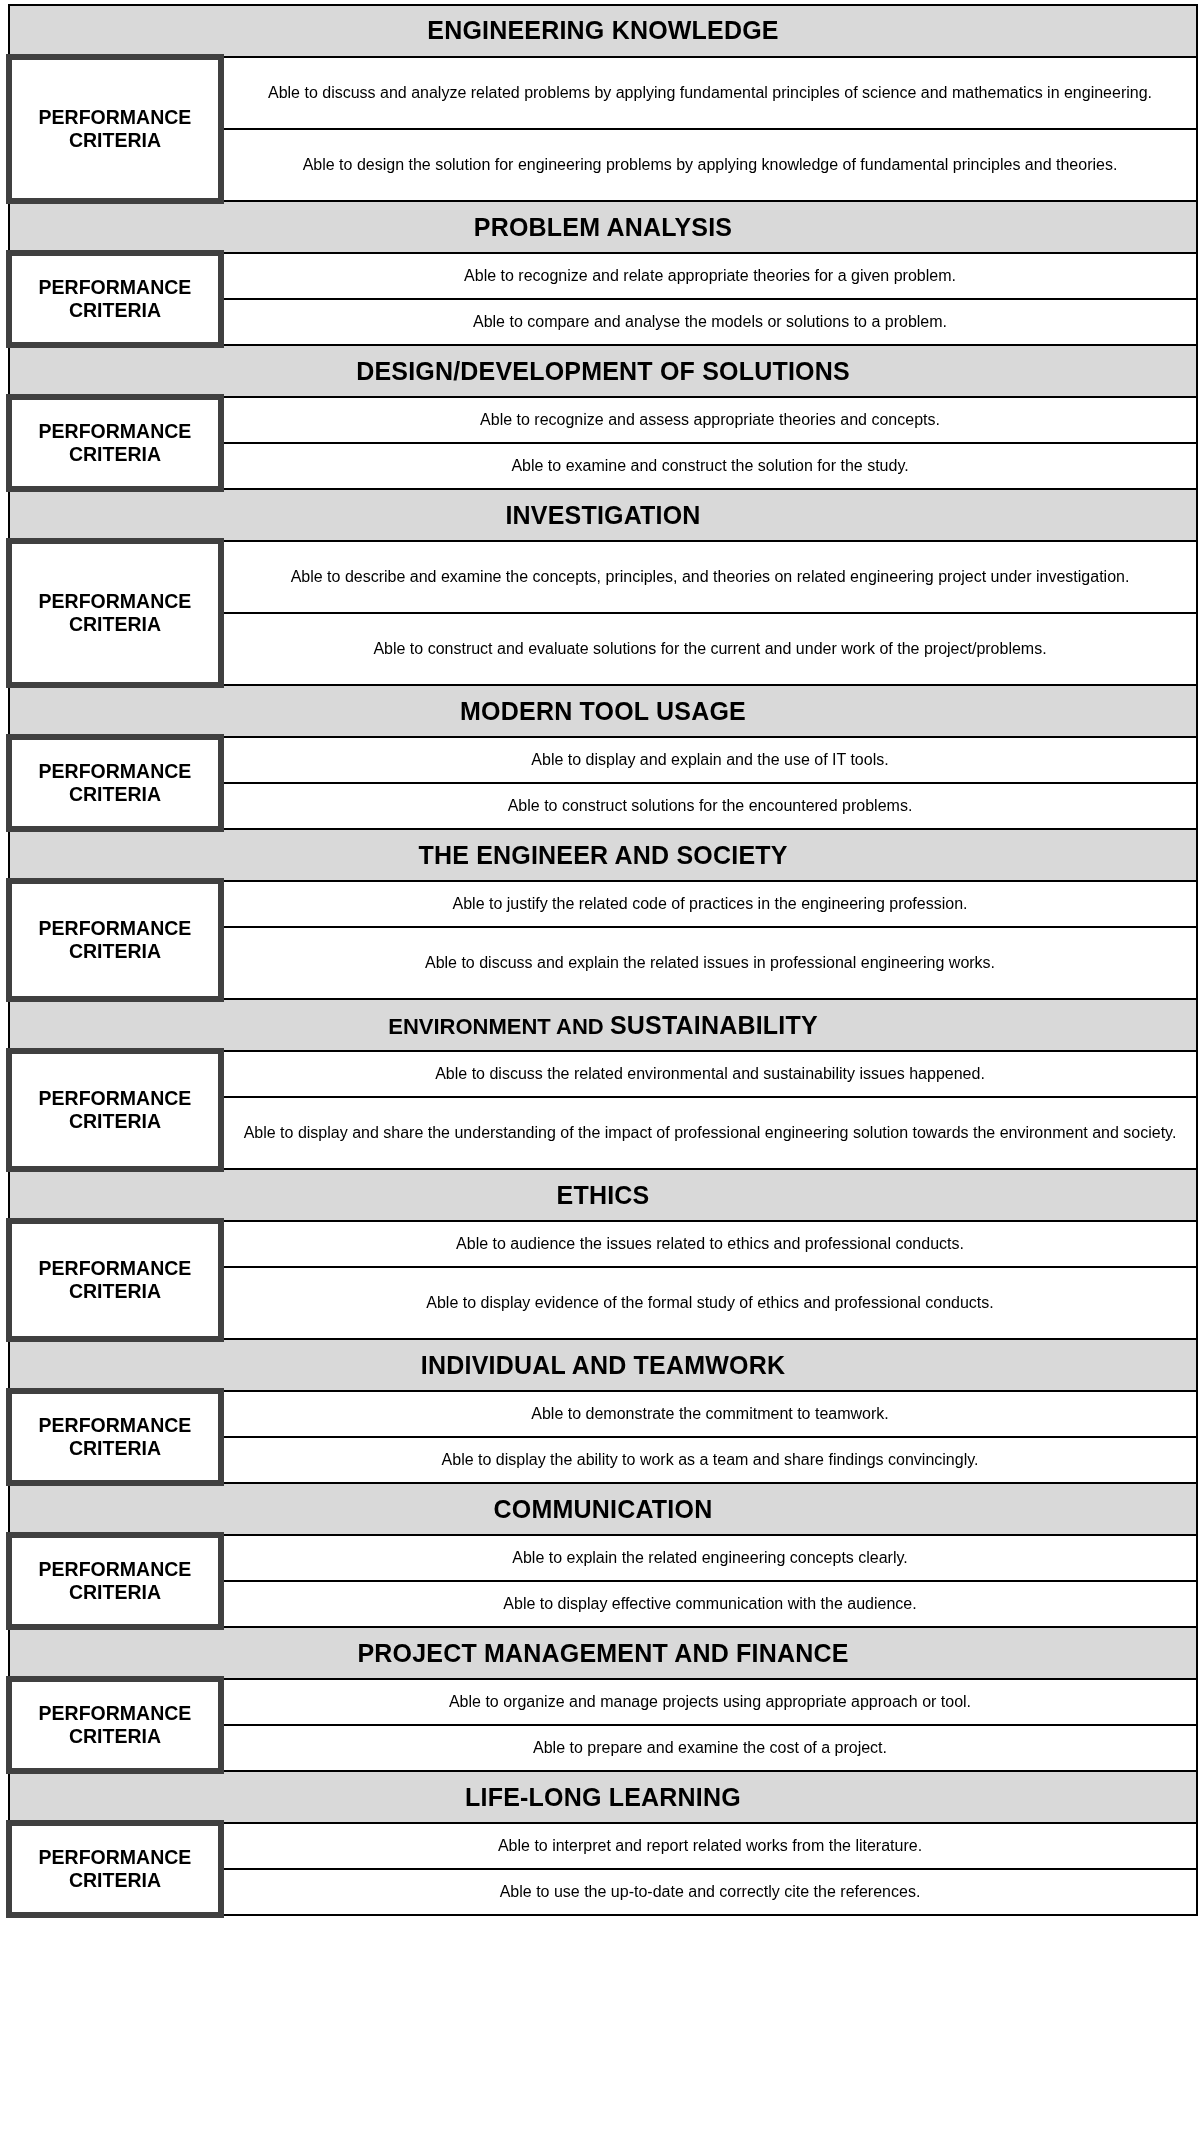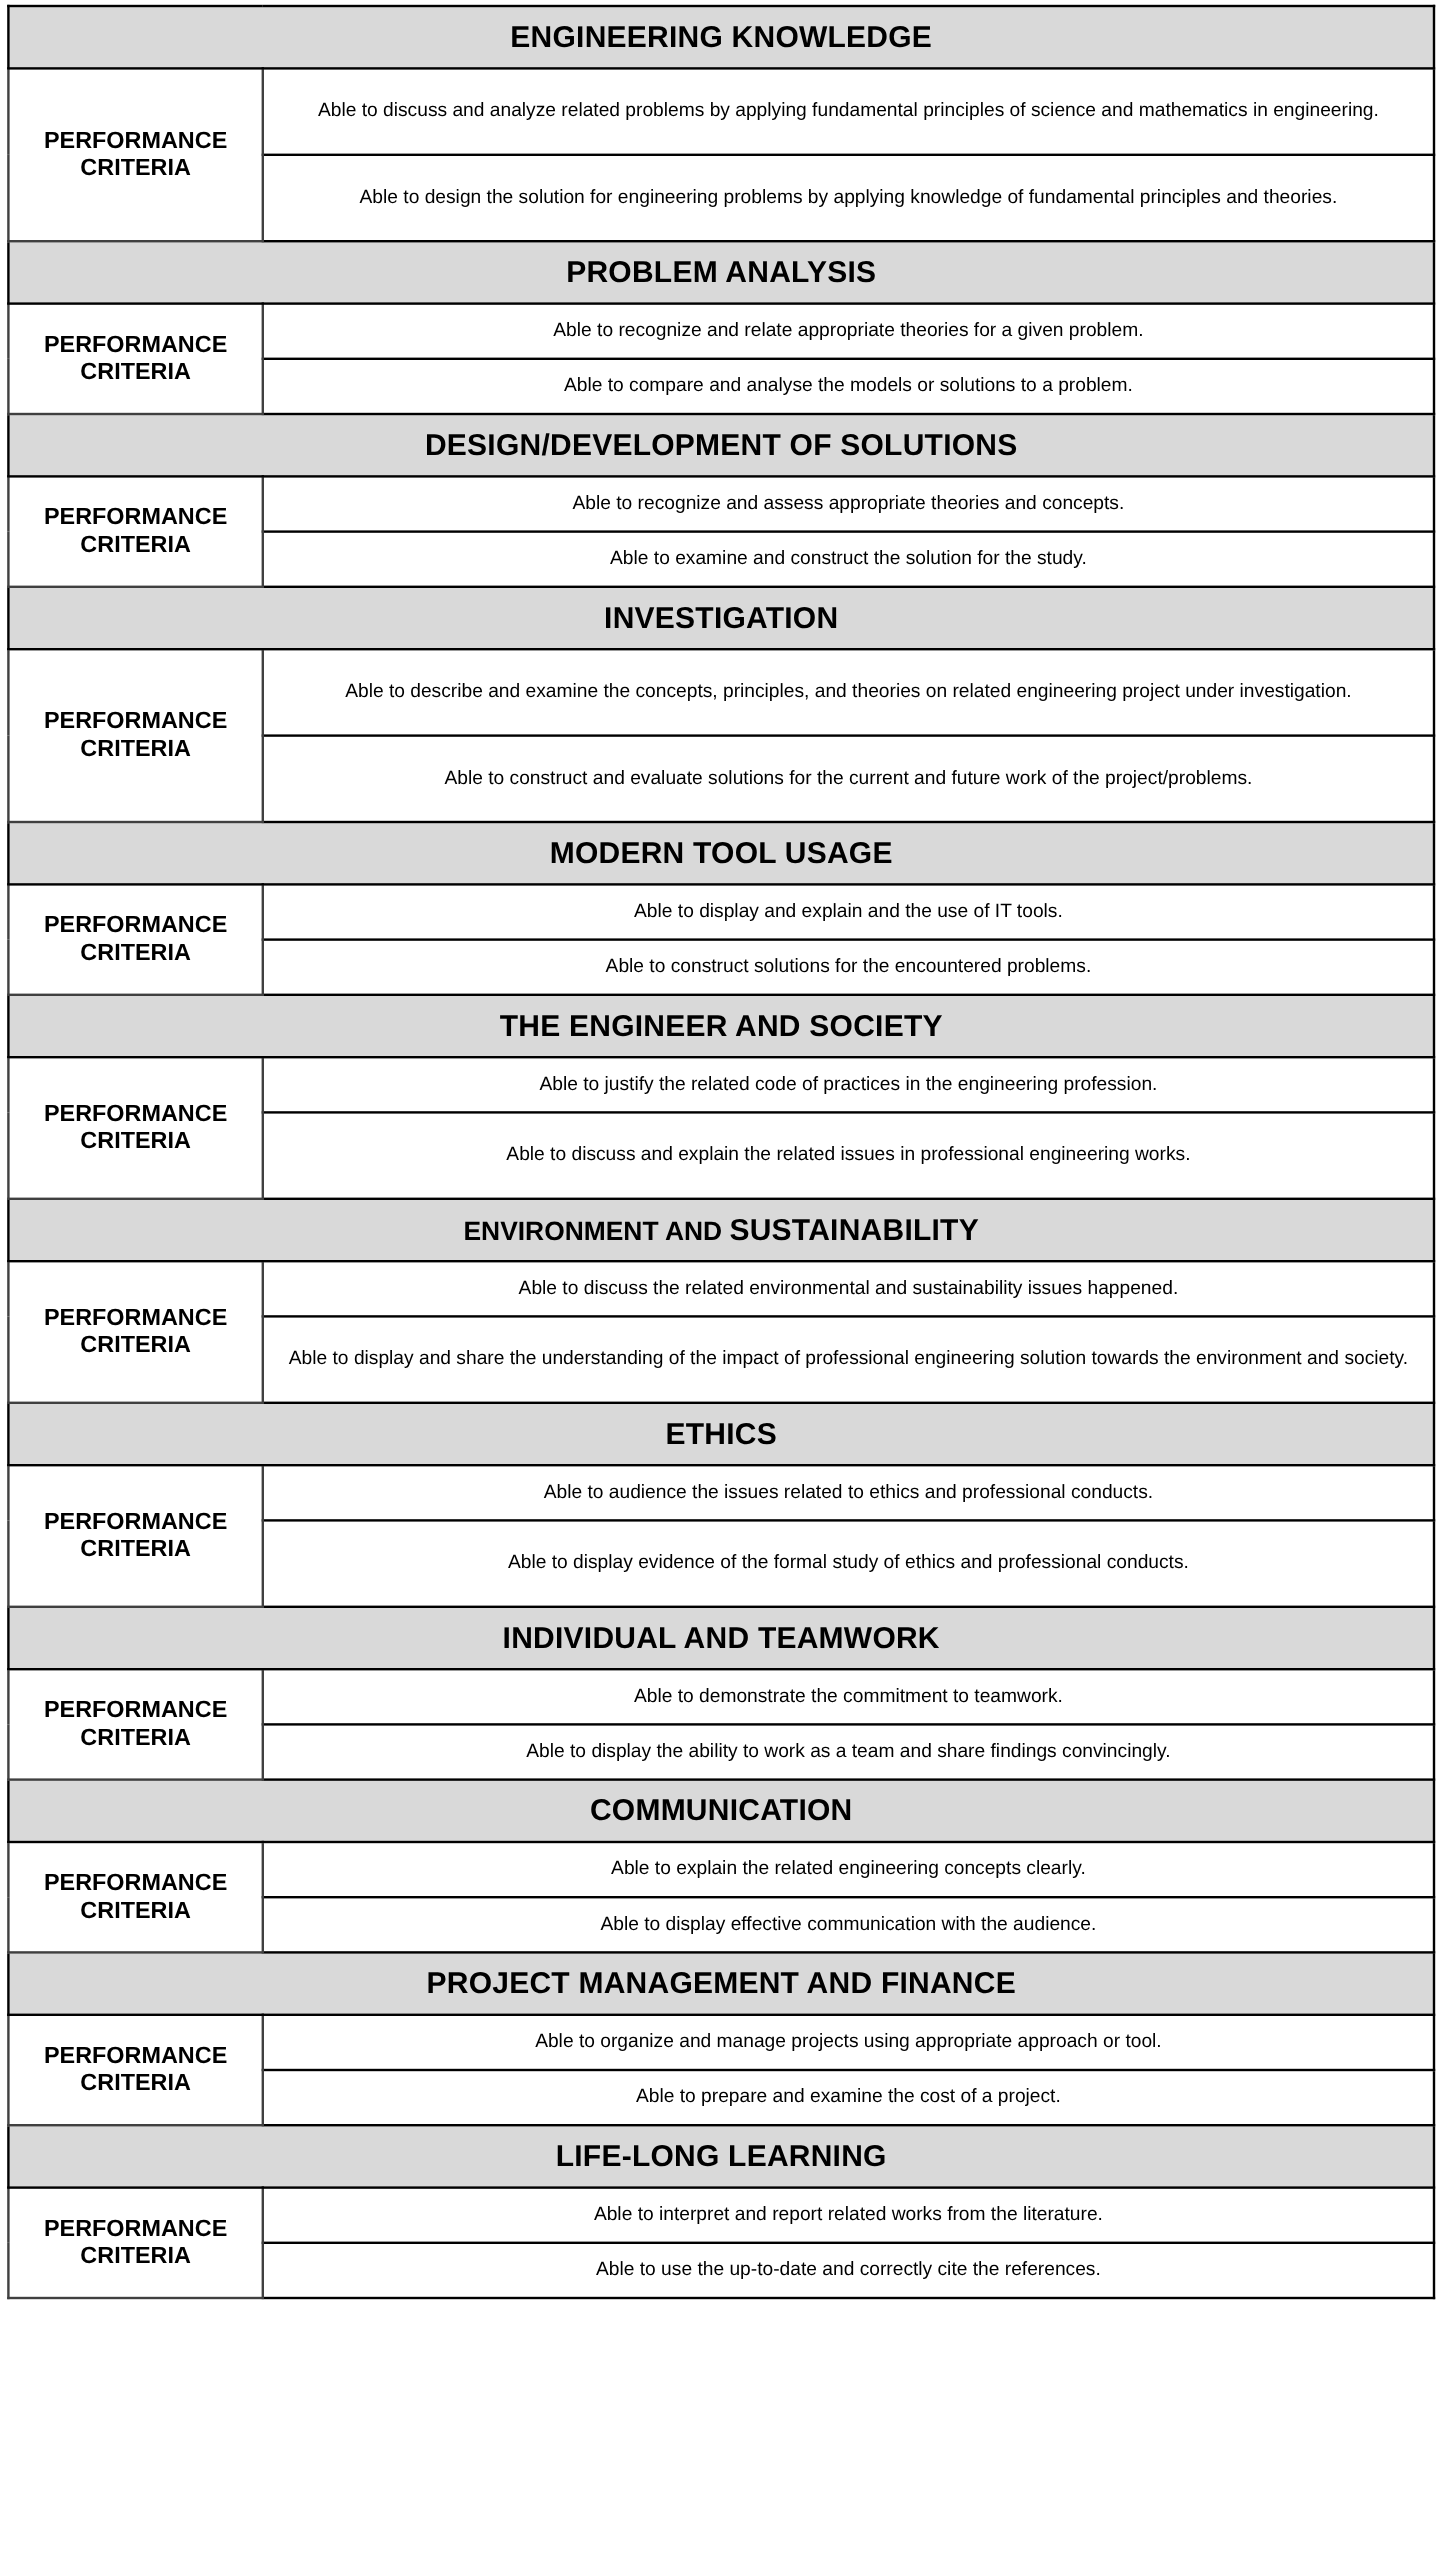--- a/index.html
+++ b/index.html
@@ -54,7 +54,7 @@
   
   td.pc-label {
     background: #ffffff;
-    border: 2px solid #404040;
+    border: 6px solid #404040;
     text-align: center;
     vertical-align: middle;
     font-weight: bold;

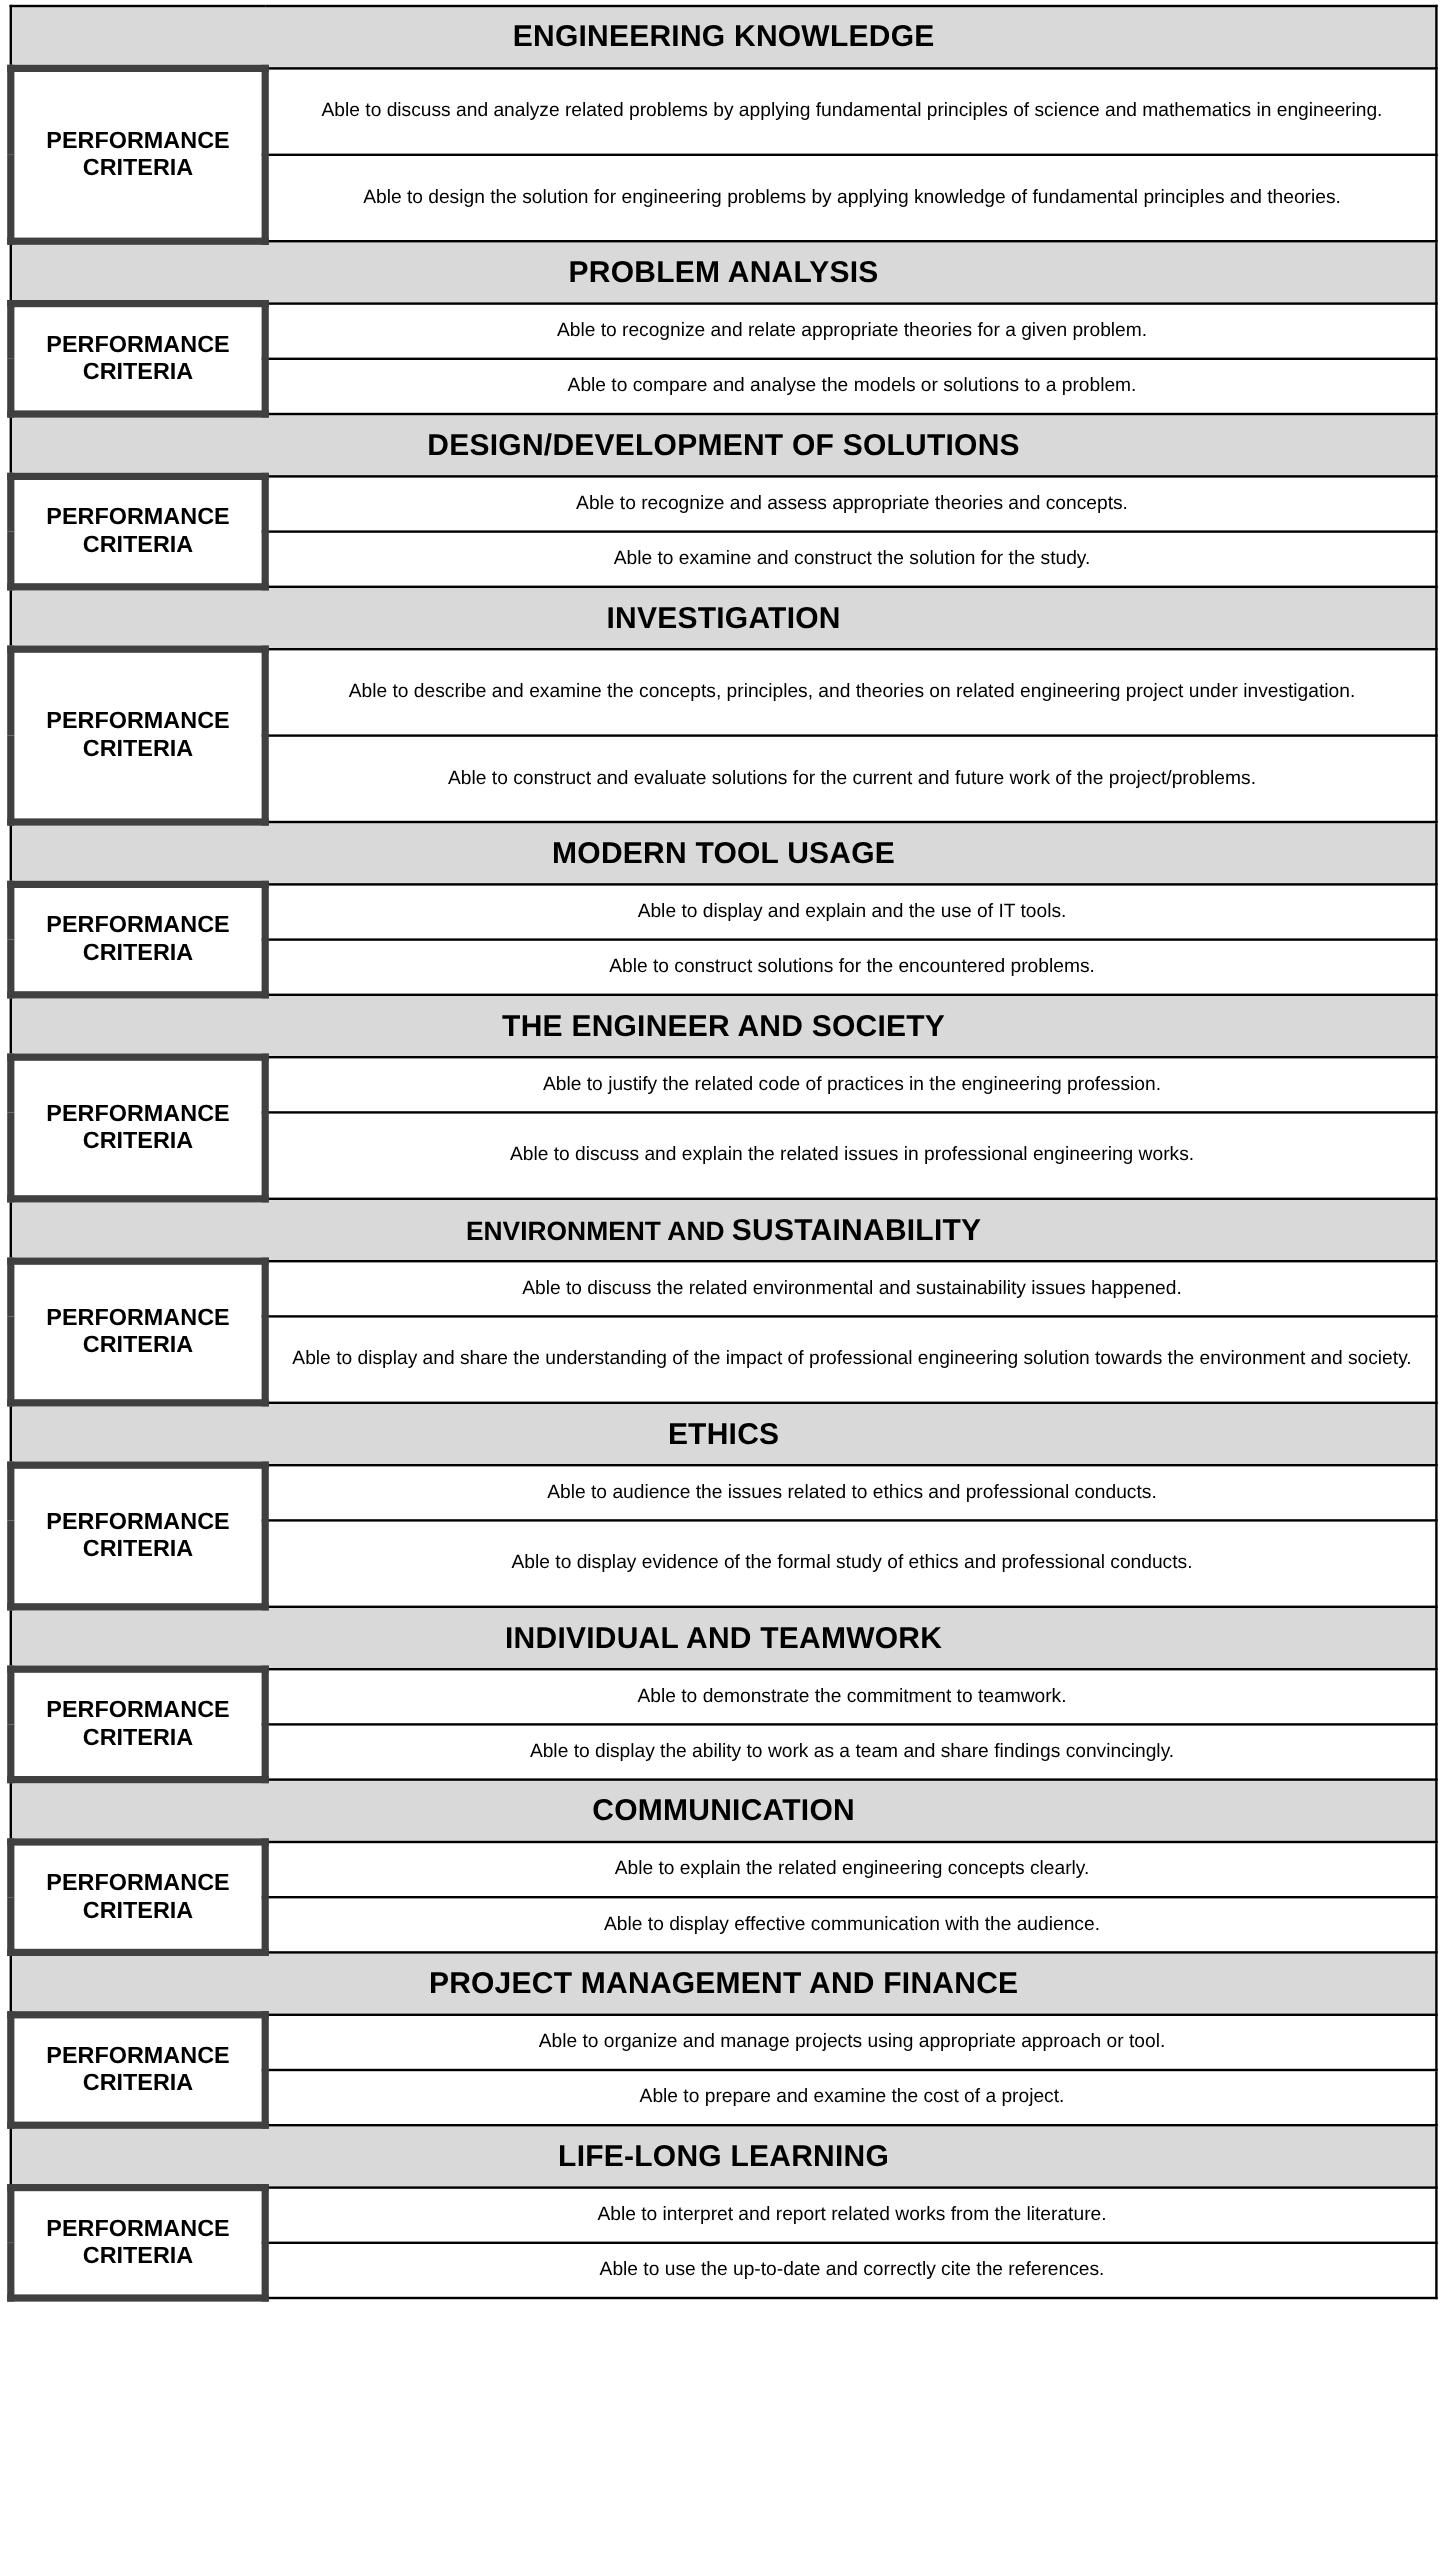--- a/index.html
+++ b/index.html
@@ -138,7 +138,7 @@
           <td class="pc-text two-line">Able to describe and examine the concepts, principles, and theories on related engineering project under investigation.</td>
         </tr>
         <tr>
-          <td class="pc-text two-line">Able to construct and evaluate solutions for the current and future work of the project/problems.</td>
+          <td class="pc-text two-line">Able to construct and evaluate solutions for the current and under work of the project/problems.</td>
         </tr>
         <tr class="section-row">
           <td class="section-cell" colspan="2">MODERN TOOL USAGE</td>

